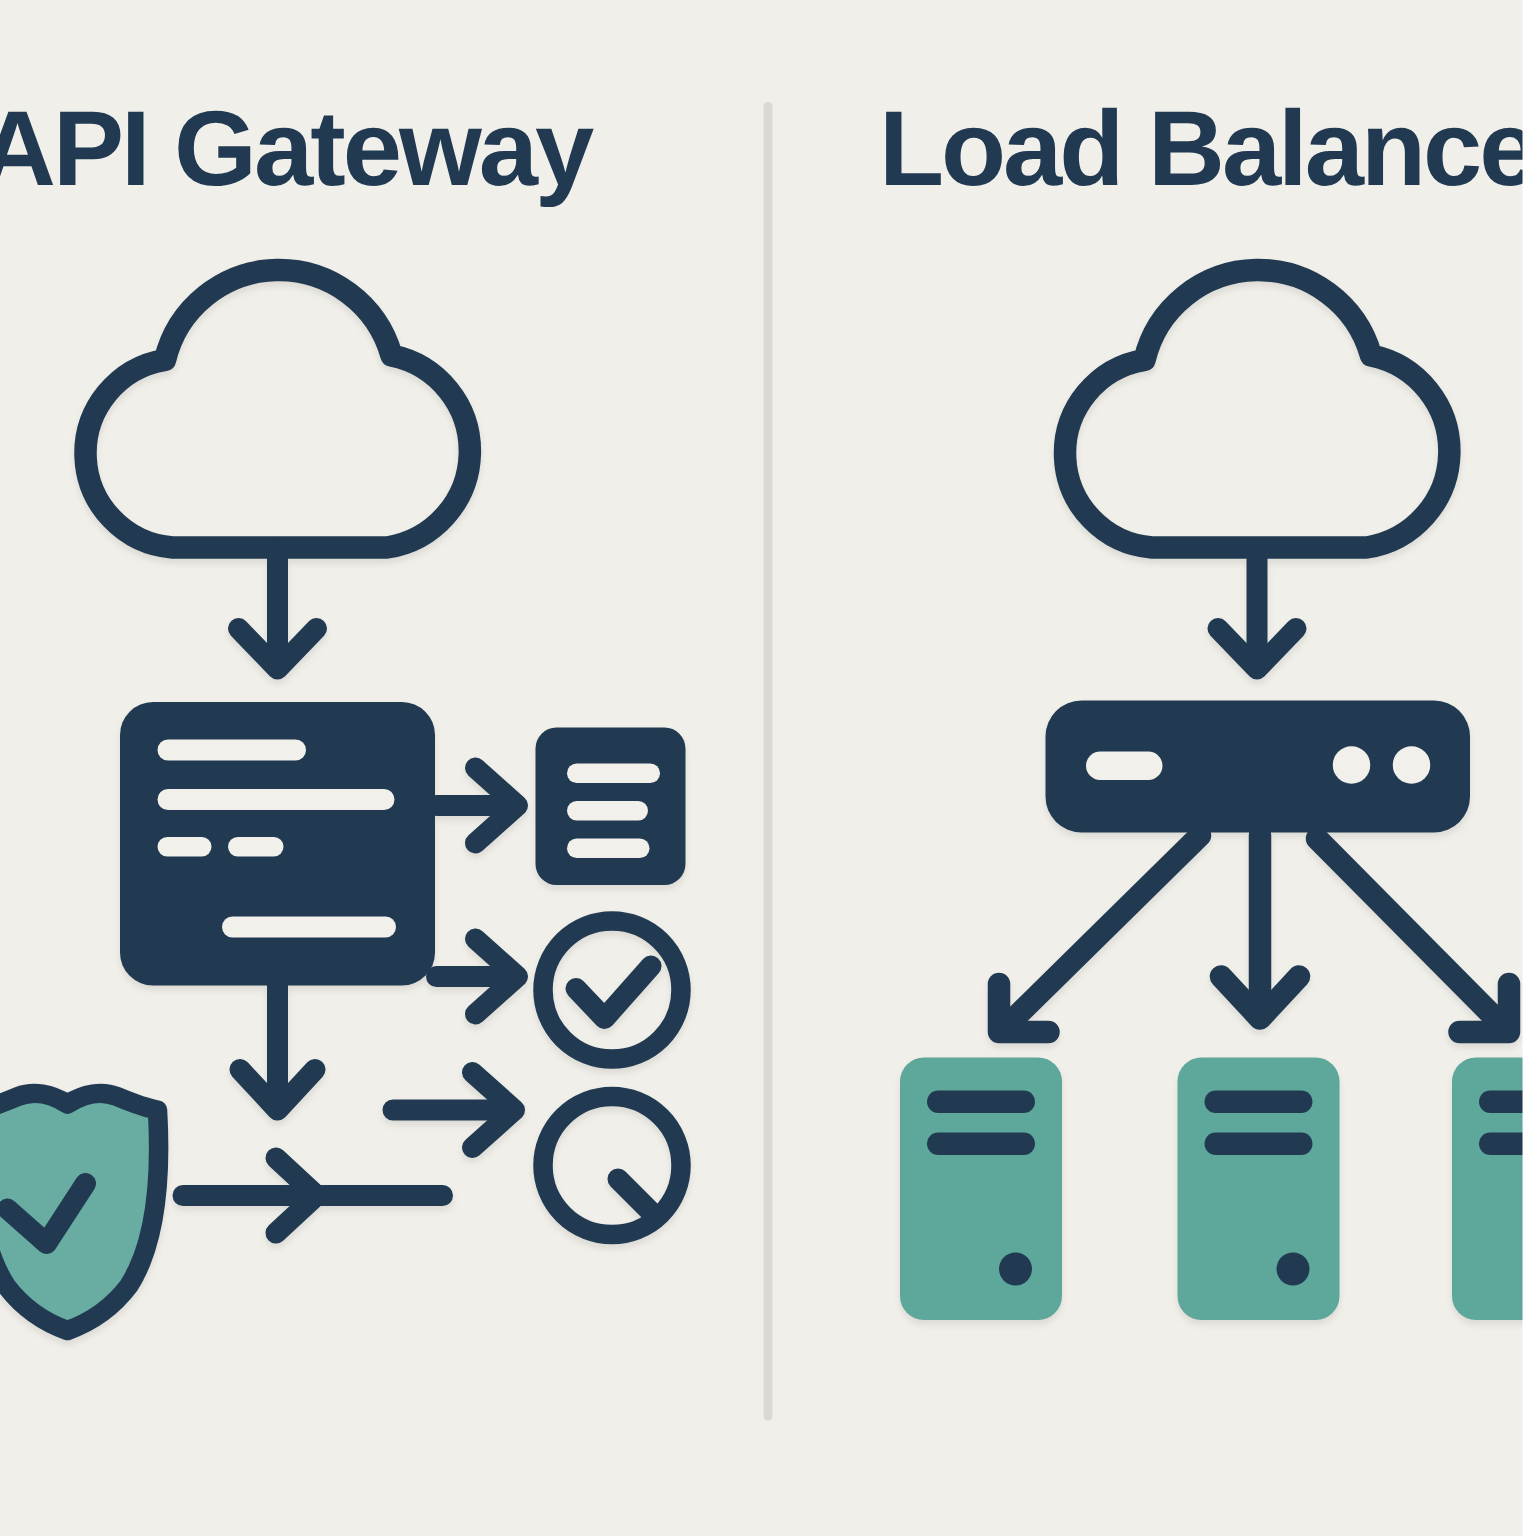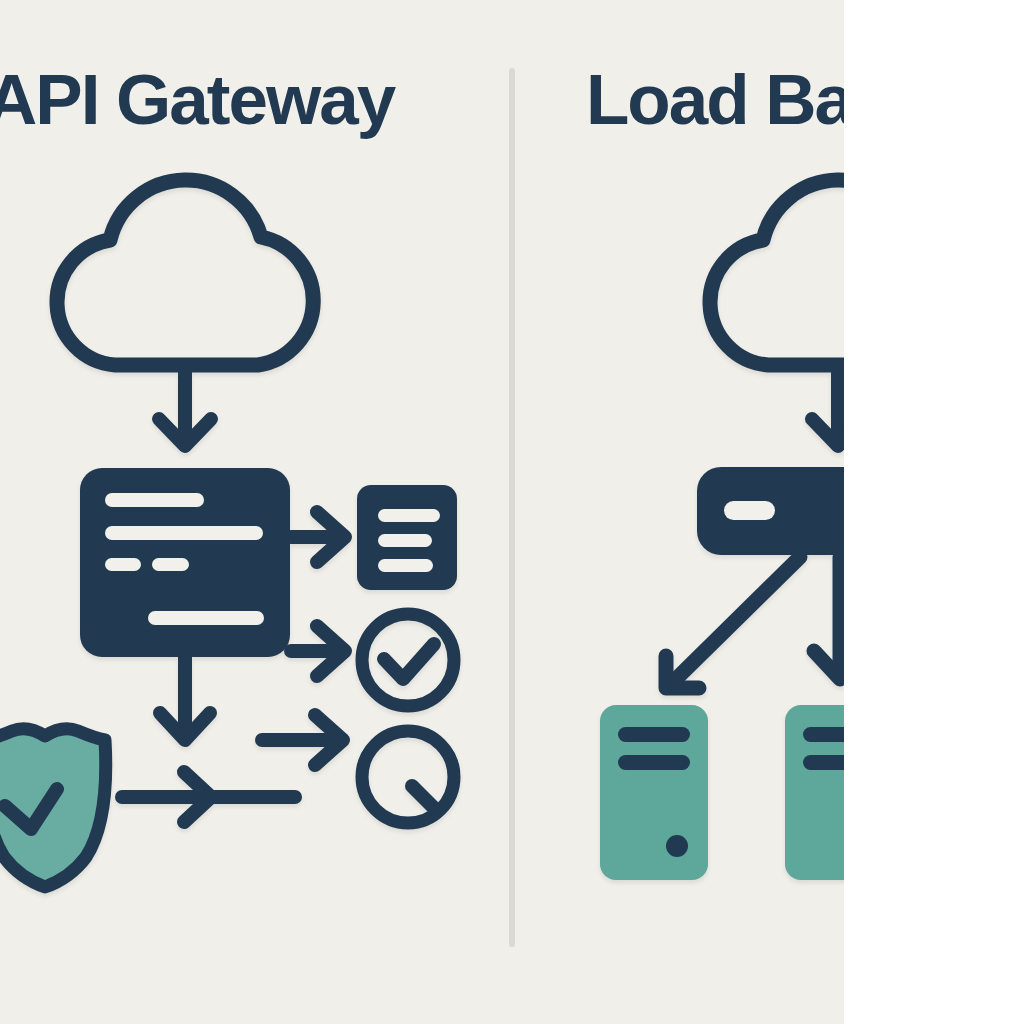--- a/index.html
+++ b/index.html
@@ -5,7 +5,7 @@
   html,body{margin:0;padding:0;}
   .canvas{
     position:relative;
-    width:844px;height:1024px;
+    width:1015px;height:1024px;
     background:var(--background,#F1EFE9);
     overflow:hidden;
     font-family:"Liberation Sans",sans-serif;

